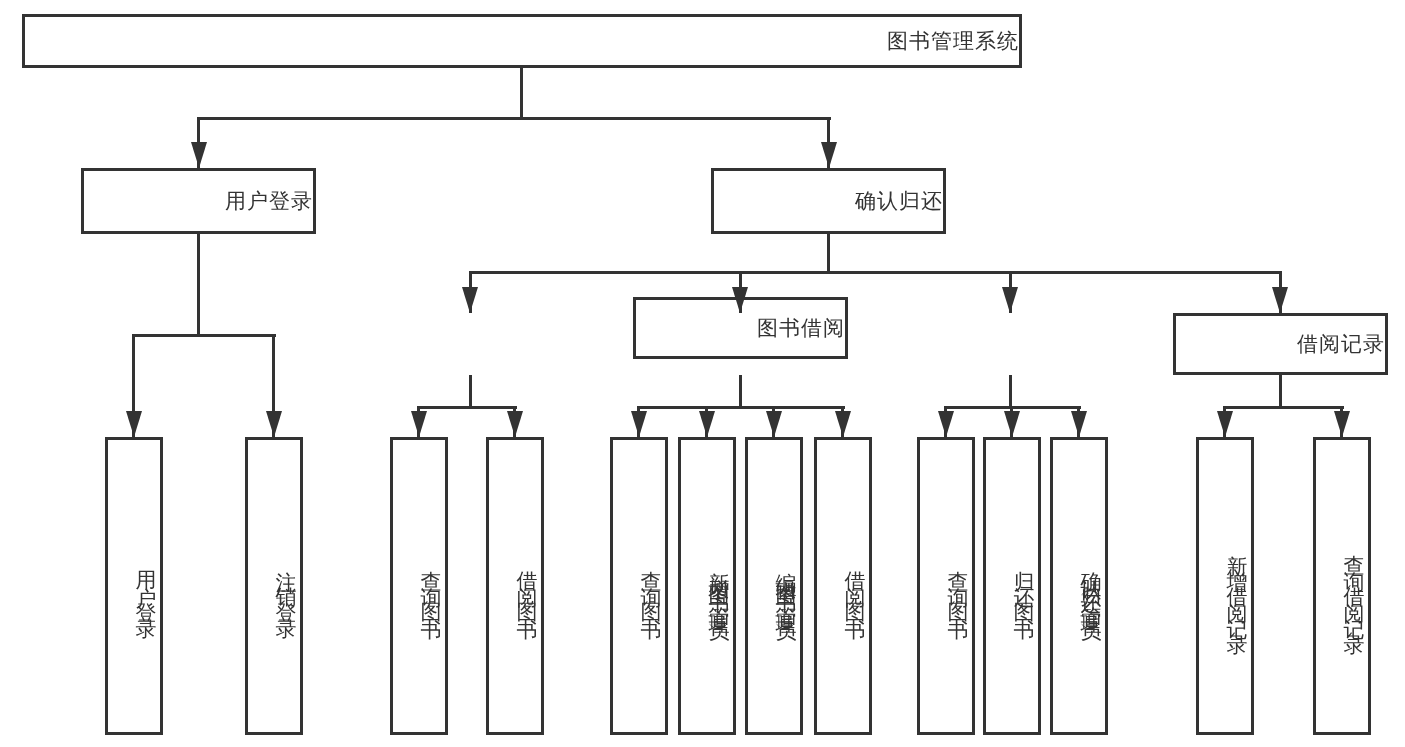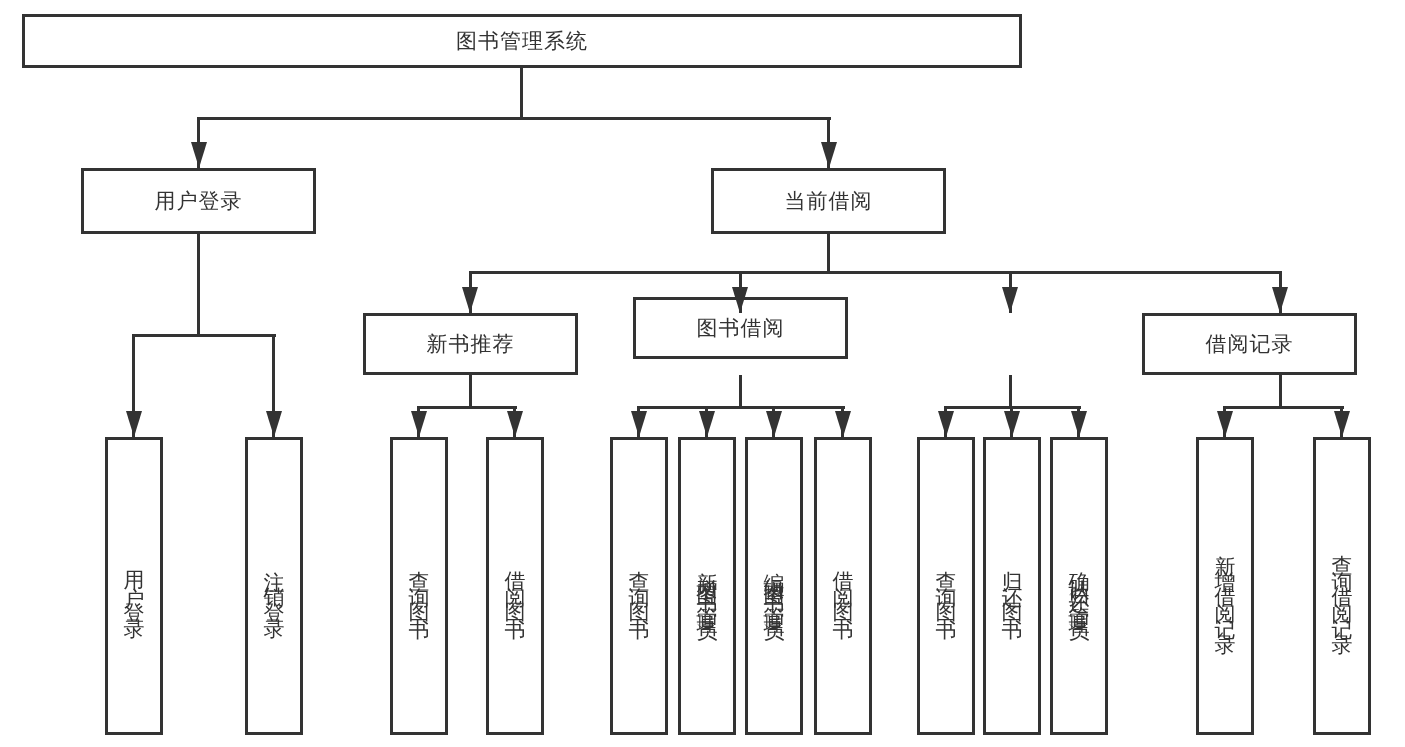--- a/index.html
+++ b/index.html
@@ -16,7 +16,7 @@
     box-sizing:border-box;
     border:3px solid var(--line,#333333);
     background:#fff;
-    display:flex;align-items:center;justify-content:center;
+    display:flex;align-items:center;justify-content:flex-end;
   }
   .hbox{font-size:21px;letter-spacing:1px;}
   .vbox{font-size:21px;}

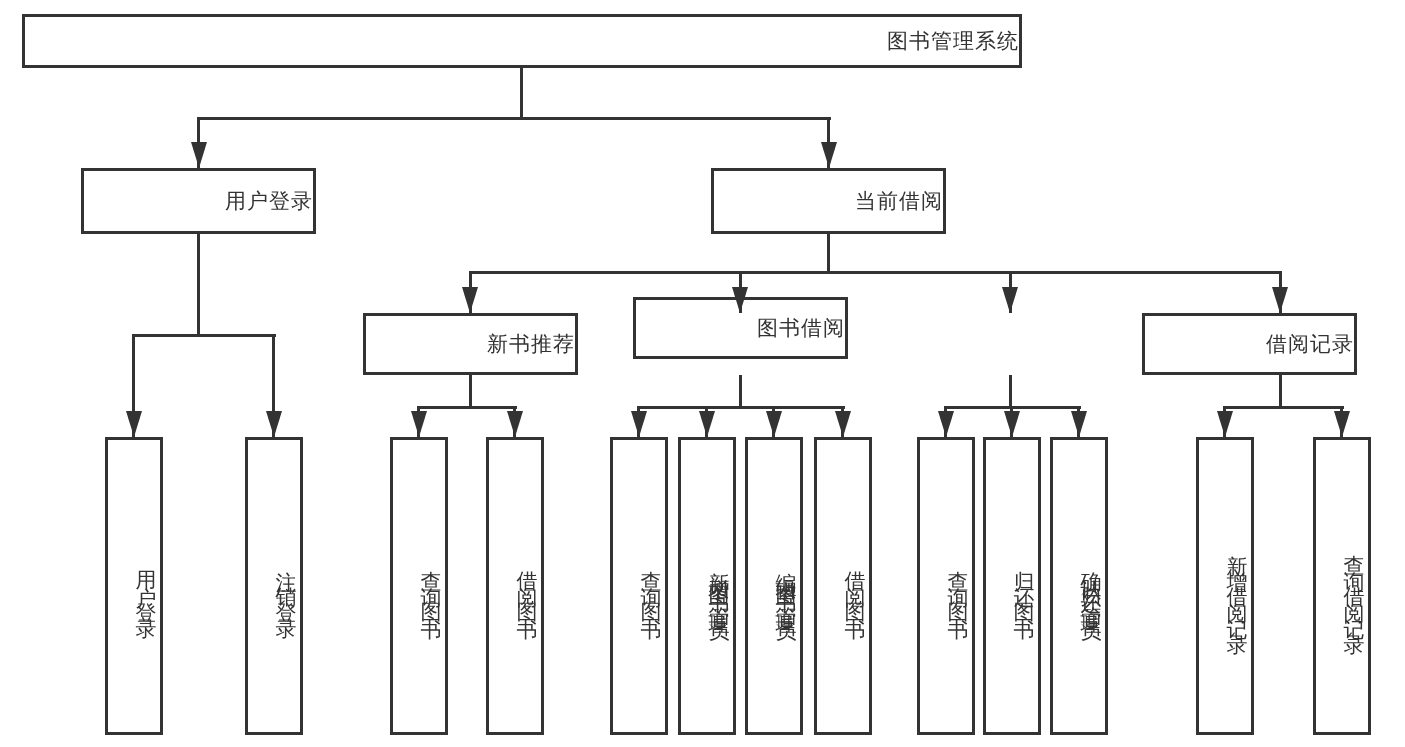--- a/index.html
+++ b/index.html
@@ -55,7 +55,7 @@
     <span>用户登录</span>
   </div>
   <div class="box hbox" style="left:711px;top:168px;width:235px;height:66px;">
-    <span>当前借阅</span>
+    <span>确认归还</span>
   </div>
 
   <div class="box hbox" style="left:363px;top:313px;width:215px;height:62px;">

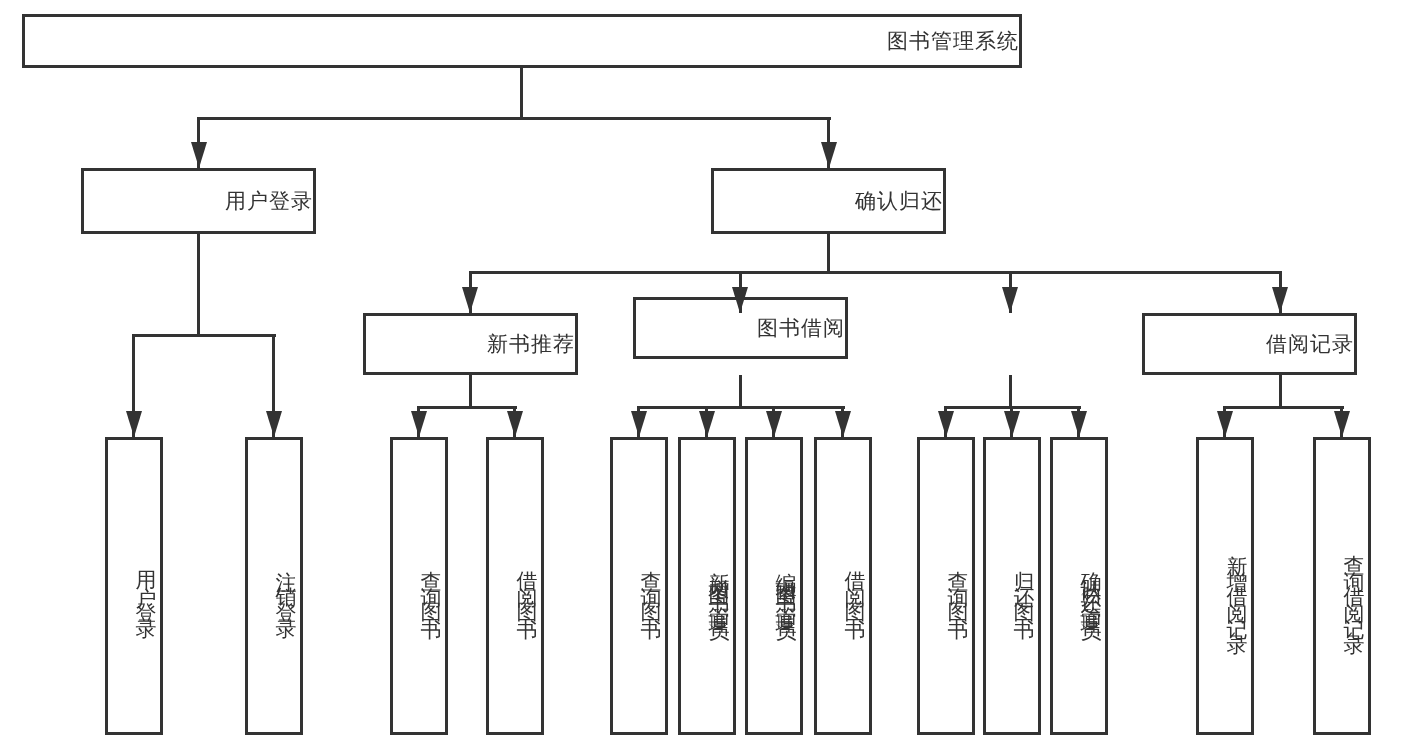--- a/index.html
+++ b/index.html
@@ -58,9 +58,6 @@
     <span>确认归还</span>
   </div>
 
-  <div class="box hbox" style="left:363px;top:313px;width:215px;height:62px;">
-    <span>新书推荐</span>
-  </div>
   <div class="box hbox" style="left:633px;top:297px;width:215px;height:62px;">
     <span>图书借阅</span>
   </div>

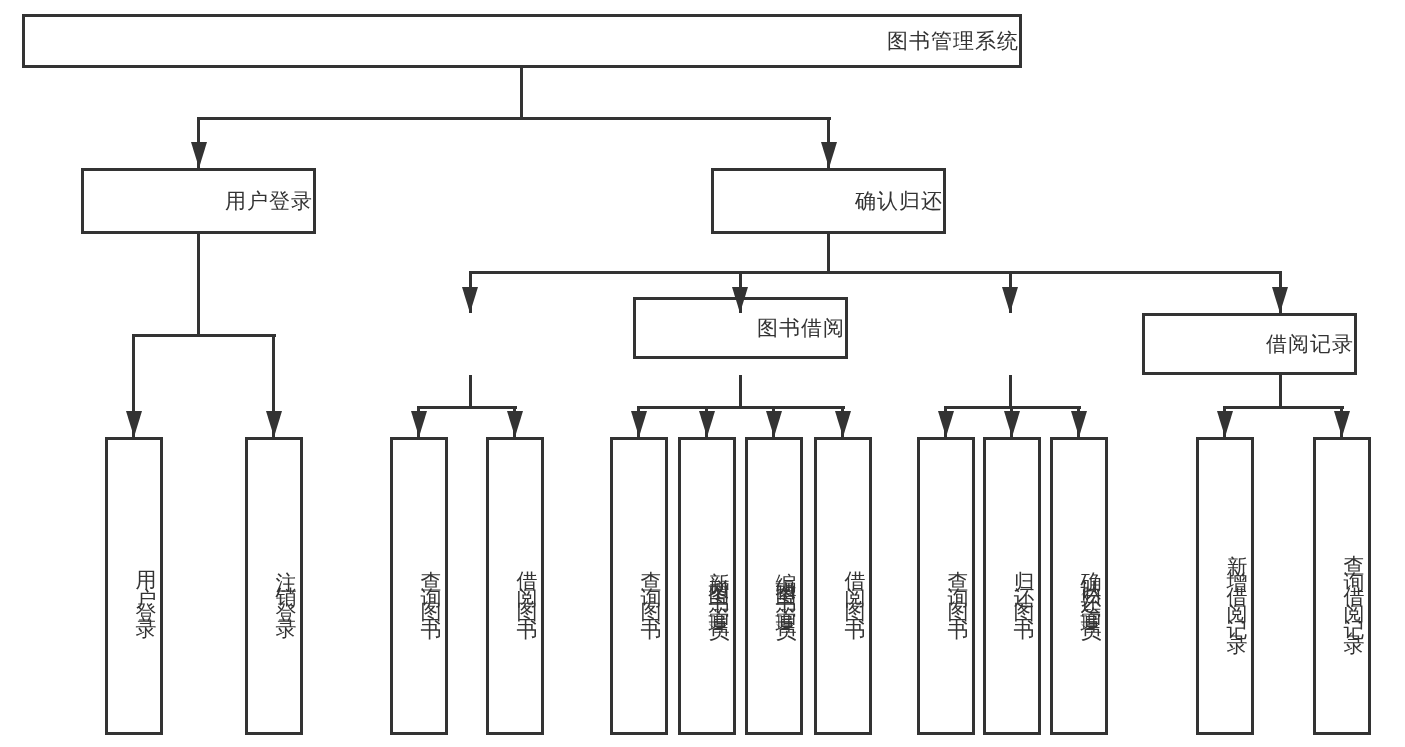--- a/index.html
+++ b/index.html
@@ -61,7 +61,7 @@
   <div class="box hbox" style="left:633px;top:297px;width:215px;height:62px;">
     <span>图书借阅</span>
   </div>
-  <div class="box hbox" style="left:1142px;top:313px;width:215px;height:62px;">
+  <div class="box hbox" style="left:1173px;top:313px;width:215px;height:62px;">
     <span>借阅记录</span>
   </div>
 

